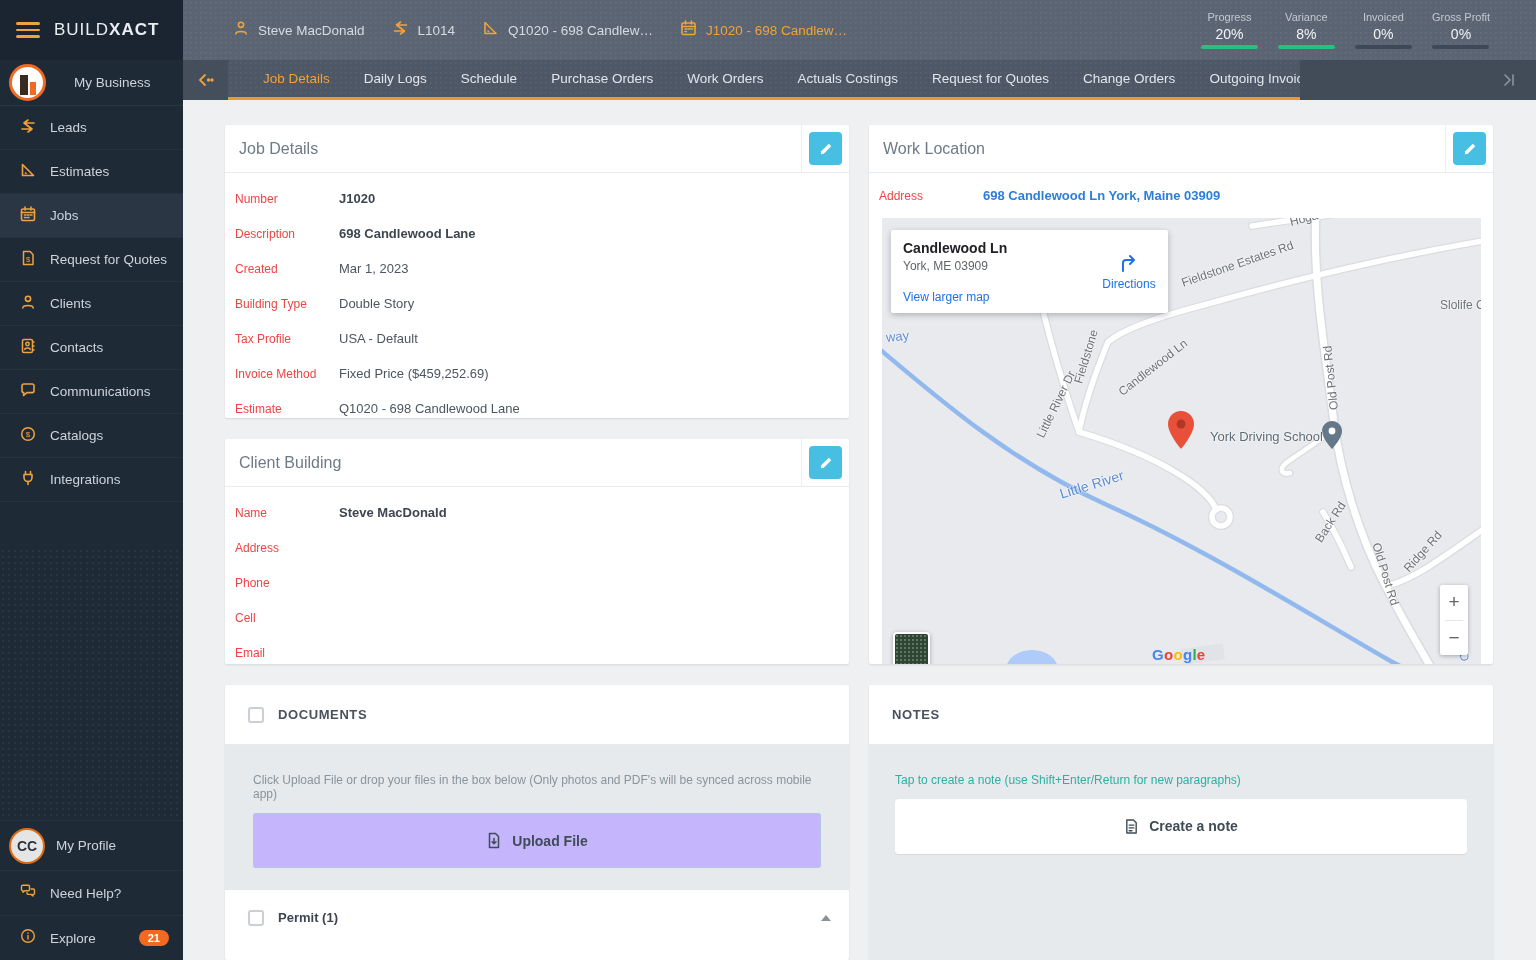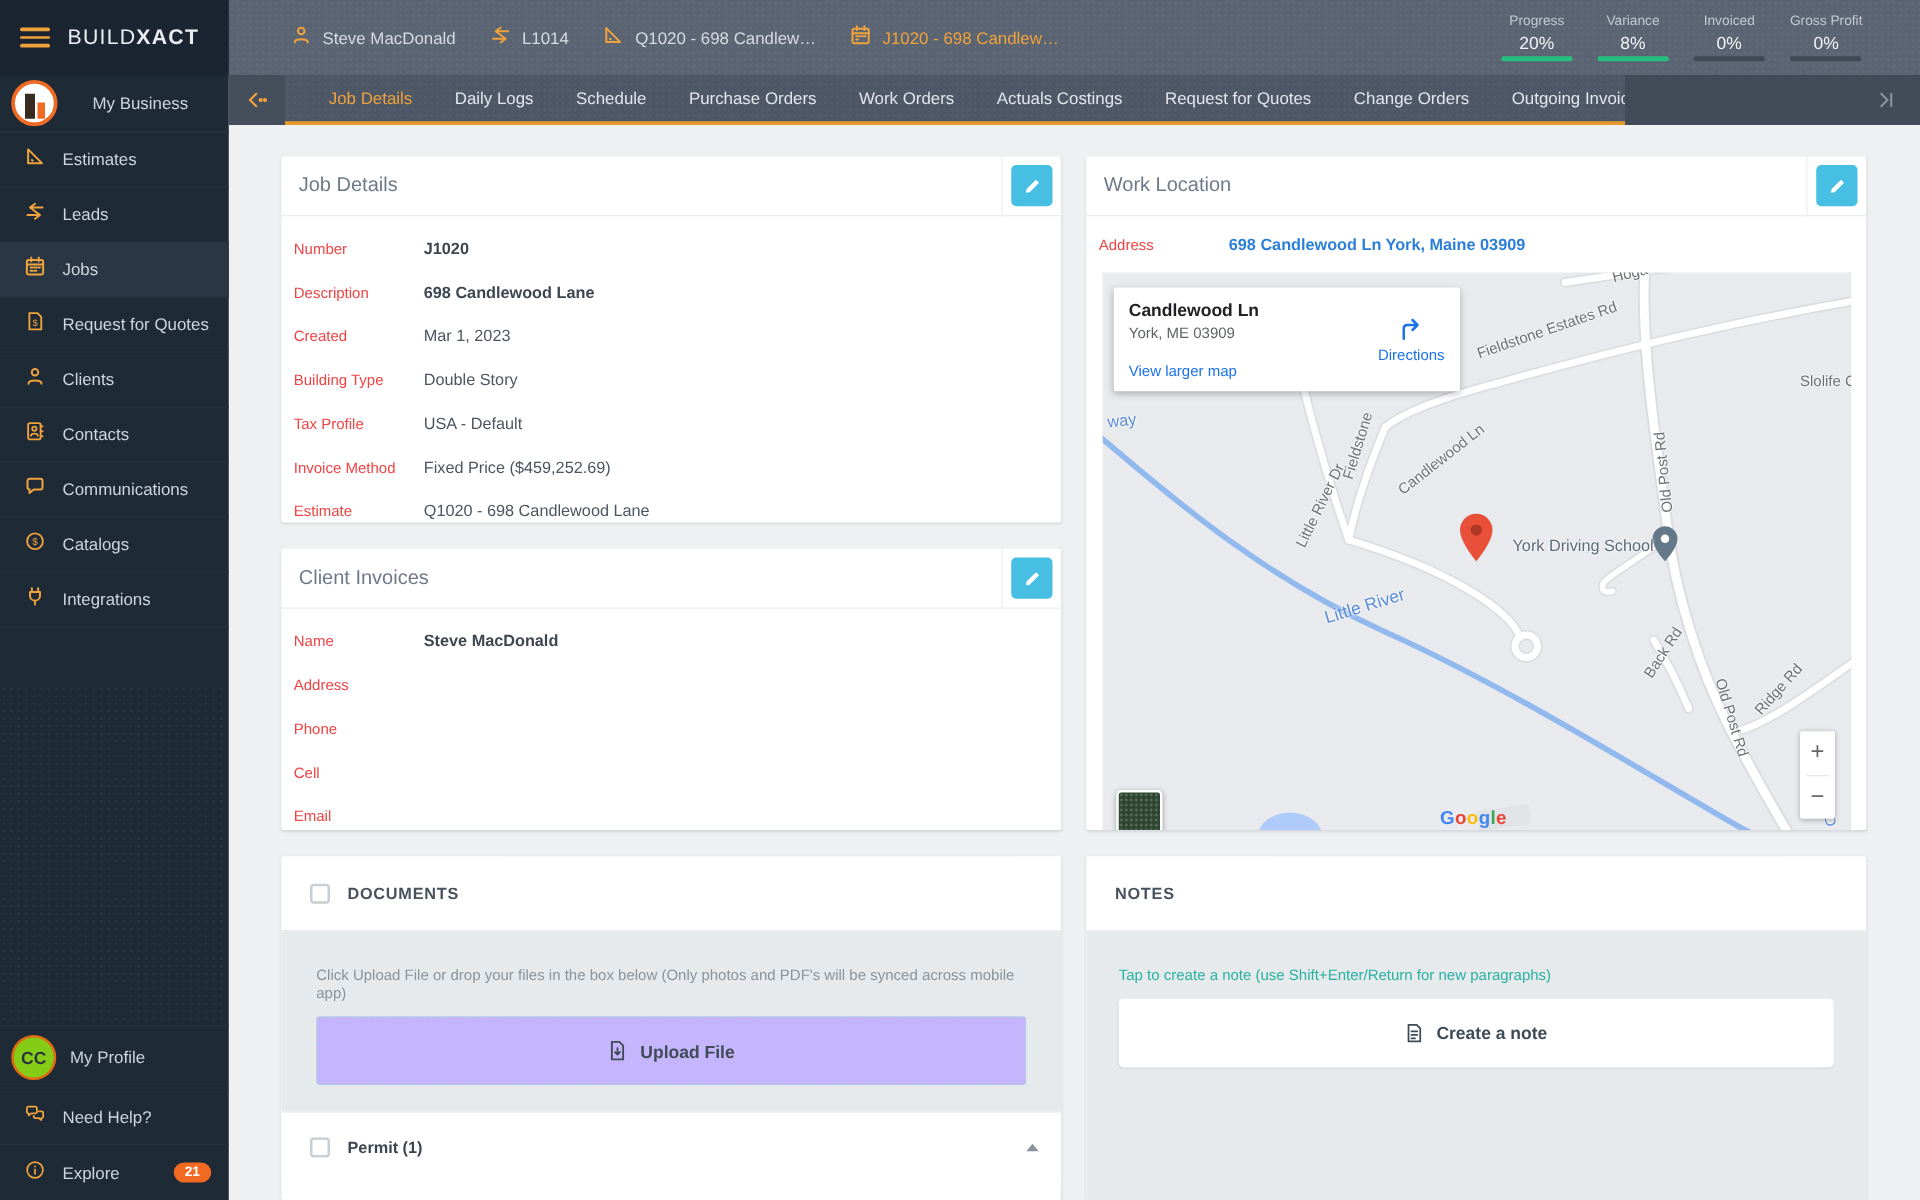--- a/index.html
+++ b/index.html
@@ -127,18 +127,18 @@
     </div>
 
     <div class="nav-item">
+      <span><svg width="18" height="16" viewBox="0 0 16 16" fill="none" stroke="#f0a23c" stroke-width="1.6" stroke-linecap="round" stroke-linejoin="round">
+            <path d="M14,5 H5 M8,2 L4,5 L8,8"></path>
+            <path d="M2,11 H11 M8,8 L12,11 L8,14"></path>
+          </svg></span>
+      <span class="side-label">Leads</span>
+    </div>
+    <div class="nav-item">
       <span><svg width="18" height="16" viewBox="0 0 16 16" fill="none" stroke="#f0a23c" stroke-width="1.6" stroke-linejoin="round">
             <path d="M2.5,2.5 V13.5 H13.5 Z"></path>
             <path d="M5,10.5 L6.5,12"></path>
           </svg></span>
       <span class="side-label">Estimates</span>
-    </div>
-    <div class="nav-item">
-      <span><svg width="18" height="16" viewBox="0 0 16 16" fill="none" stroke="#f0a23c" stroke-width="1.6" stroke-linecap="round" stroke-linejoin="round">
-            <path d="M14,5 H5 M8,2 L4,5 L8,8"></path>
-            <path d="M2,11 H11 M8,8 L12,11 L8,14"></path>
-          </svg></span>
-      <span class="side-label">Leads</span>
     </div>
     <div class="nav-item active">
       <span><svg width="18" height="16" viewBox="0 0 16 16" fill="none" stroke="#f0a23c" stroke-width="1.6" stroke-linecap="round">

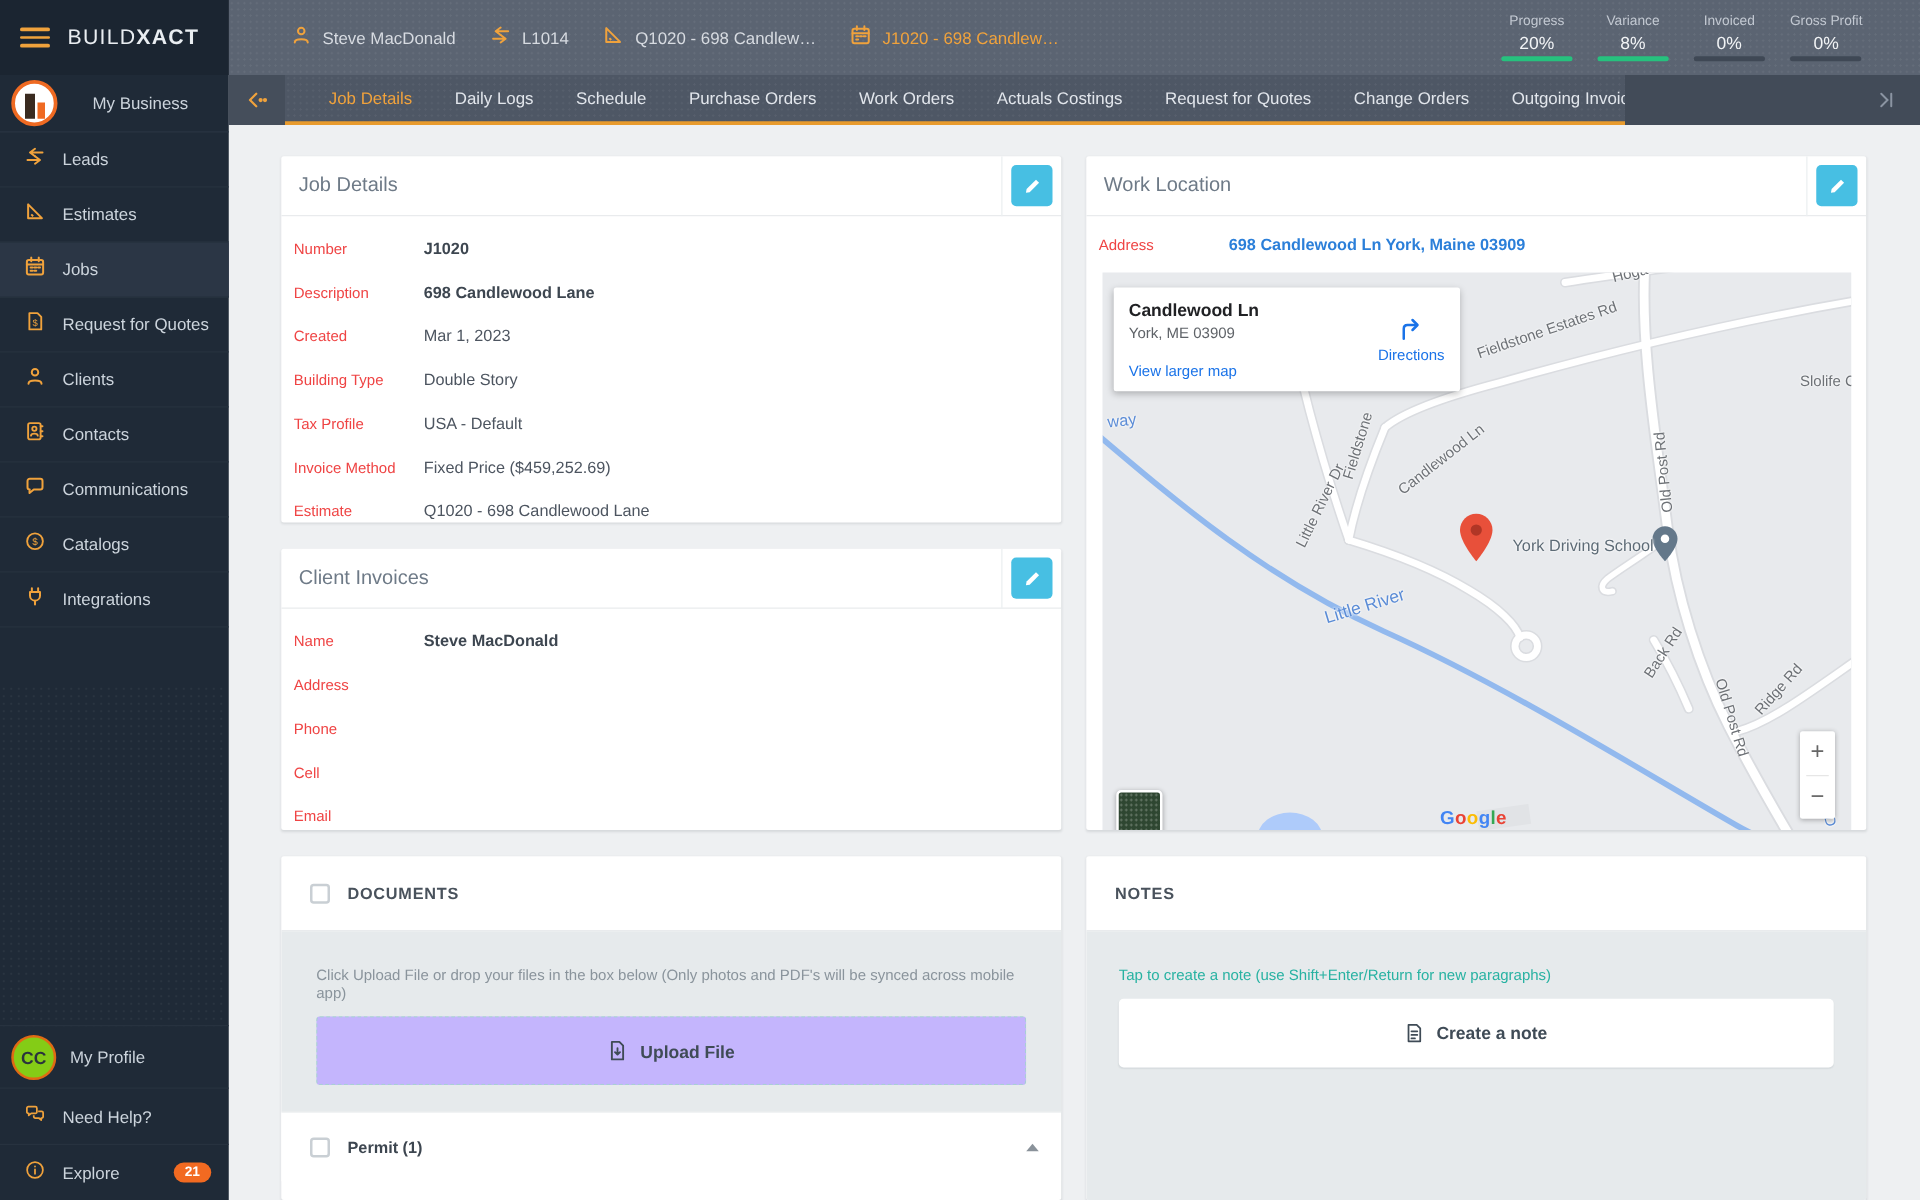--- a/index.html
+++ b/index.html
@@ -350,7 +350,7 @@
 
       <section class="card" style="height:246px;">
         <div class="card-header">
-          <span class="card-title">Client Invoices</span>
+          <span class="card-title">Client Building</span>
           <div class="hdr-btn-cell">
             <button class="edit-btn">
               <svg width="14" height="14" viewBox="0 0 16 16">

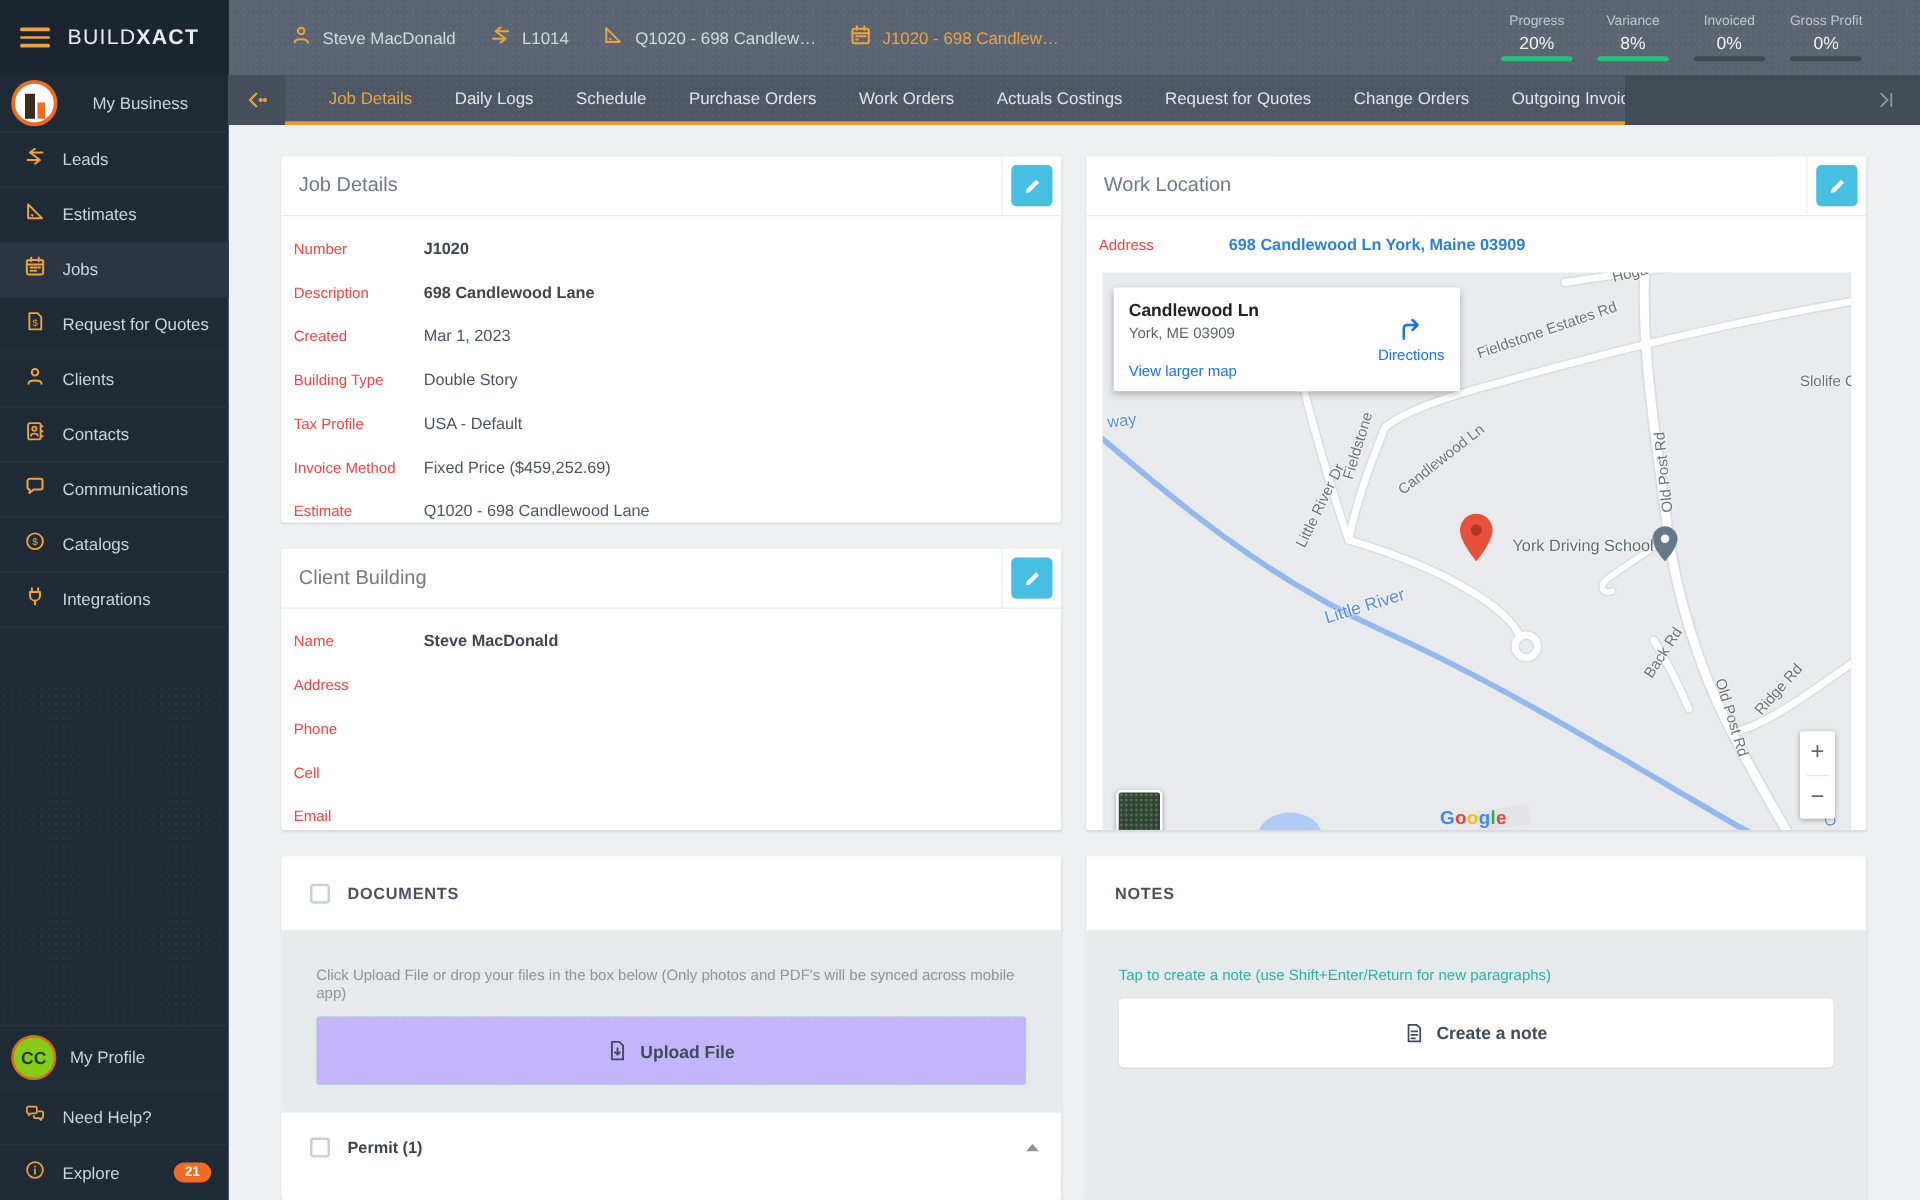--- a/index.html
+++ b/index.html
@@ -26,7 +26,7 @@
   .side-footer { position:absolute; left:0; bottom:0; width:183px; }
   .foot-row { height:45px; display:flex; align-items:center; gap:13px; padding-left:19px; border-top:1px solid #27323f; cursor:pointer; position:relative; }
   .foot-row.profile { height:50px; padding-left:9px; gap:11px; }
-  .cc-avatar { width:36px; height:36px; border-radius:50%; background:#84cc16; border:2px solid #e06a14; color:#2a333d; font-weight:bold; font-size:14px; display:flex; align-items:center; justify-content:center; }
+  .cc-avatar { width:36px; height:36px; border-radius:50%; background:#e5e5e5; border:2px solid #e06a14; color:#2a333d; font-weight:bold; font-size:14px; display:flex; align-items:center; justify-content:center; }
   .badge { position:absolute; right:14px; background:#f26a21; color:#fff; font-size:11px; font-weight:bold; border-radius:9px; padding:2px 9px; }
 
   

